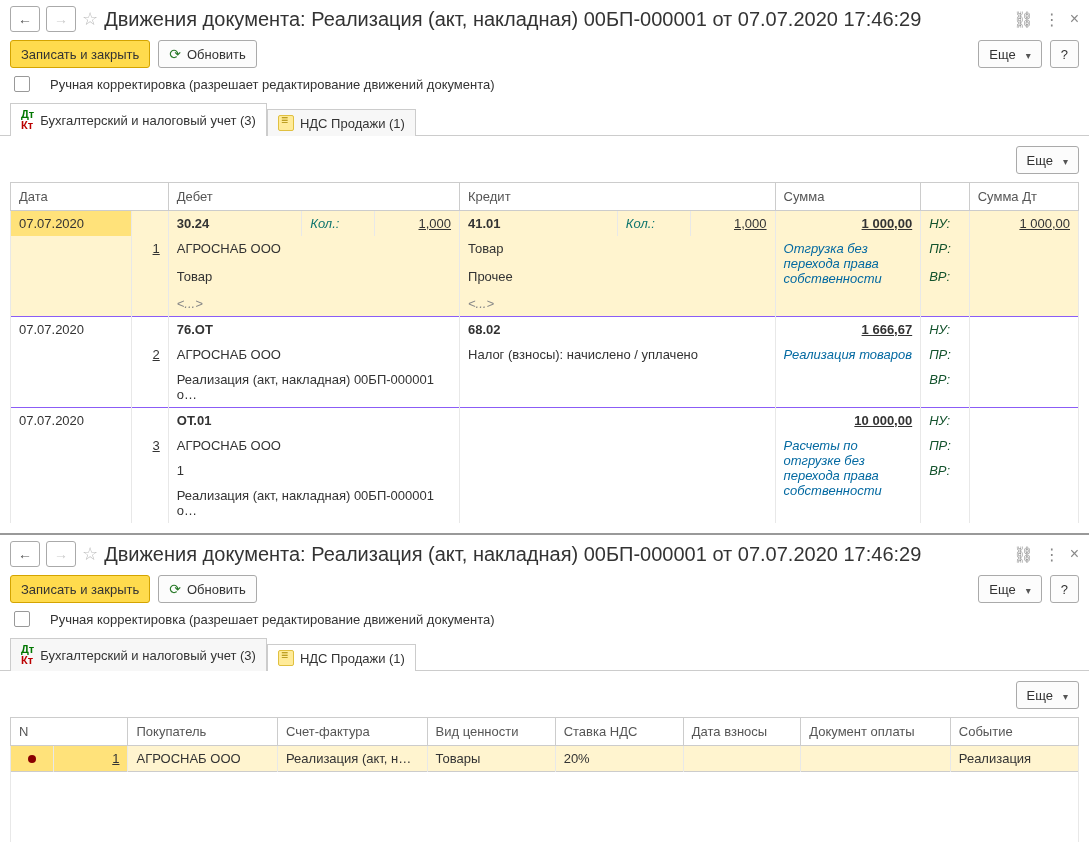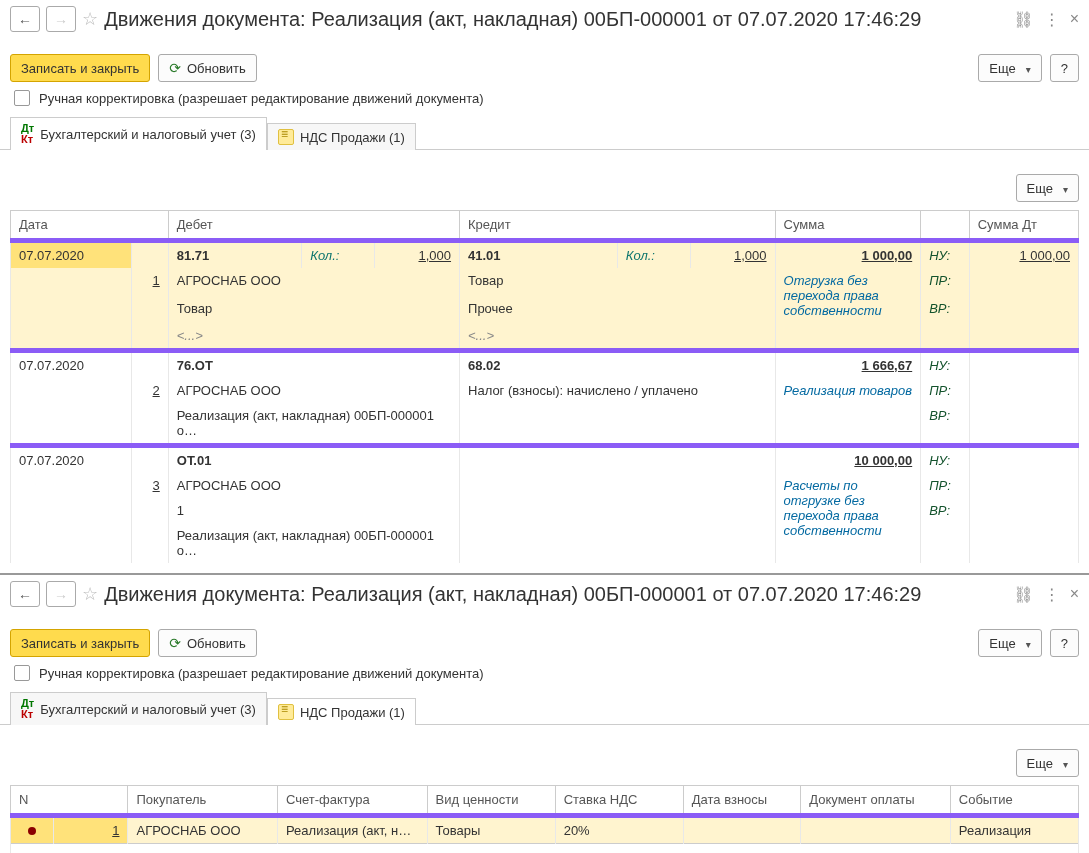--- a/index.html
+++ b/index.html
@@ -12,7 +12,7 @@
   .title-icons { display:flex; gap:10px; color:#888; font-size:16px; }
   .title-icons span { cursor:pointer; }
   .toolbar { display:flex; align-items:center; gap:8px; padding:4px 10px 8px 10px;}
-  .btn { height:26px; border:1px solid #aaa; border-radius:3px; background:#fcfcfc; padding:0 10px; display:flex; align-items:center; gap:6px; cursor:pointer; font-size:13px;margin-top:14px;}
+  .btn { height:26px; border:1px solid #aaa; border-radius:3px; background:#fcfcfc; padding:0 10px; display:flex; align-items:center; gap:6px; cursor:pointer; font-size:13px;}
   .btn.yellow { background:#ffdb4d; border-color:#d4a400; font-weight:400;}
   .btn .drop::after { content:"▾"; font-size:10px; margin-left:4px; color:#555;}
   .spacer { flex:1; }

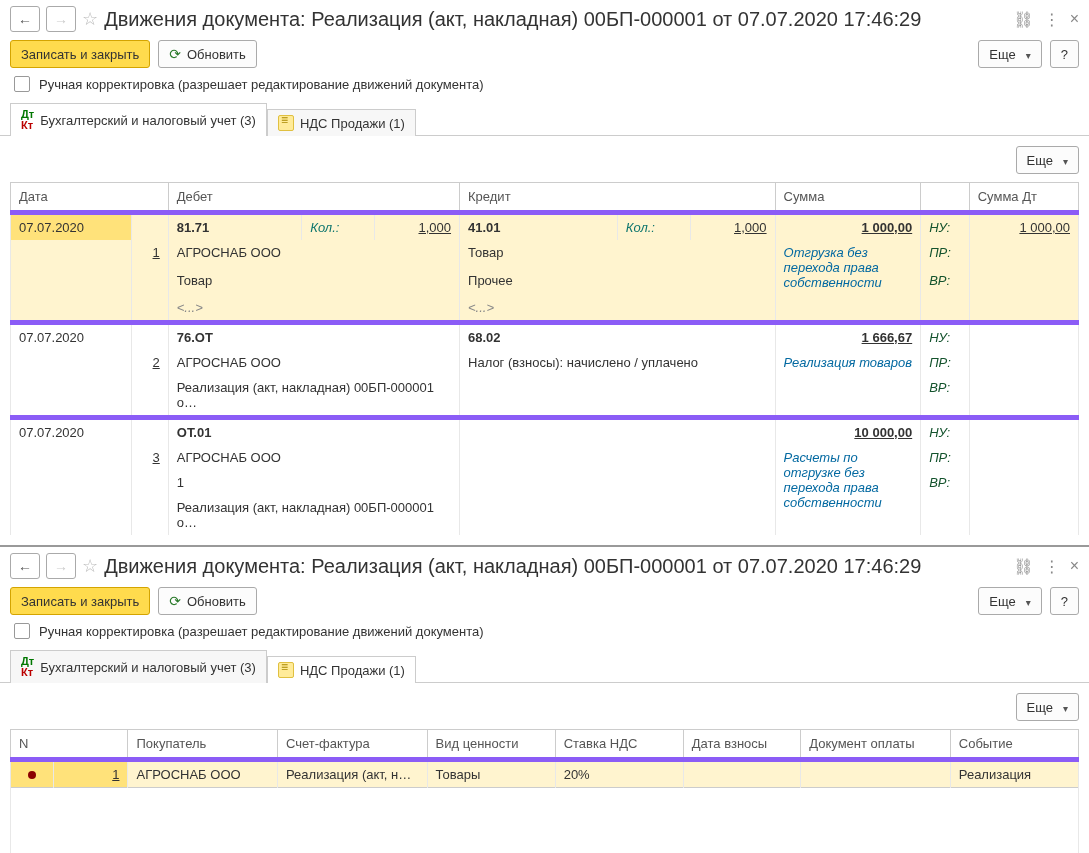--- a/index.html
+++ b/index.html
@@ -16,7 +16,7 @@
   .btn.yellow { background:#ffdb4d; border-color:#d4a400; font-weight:400;}
   .btn .drop::after { content:"▾"; font-size:10px; margin-left:4px; color:#555;}
   .spacer { flex:1; }
-  .check-row { display:flex; align-items:center; gap:9px; padding:0 10px 10px 14px; color:#333;}
+  .check-row { display:flex; align-items:center; gap:20px; padding:0 10px 10px 14px; color:#333;}
   .checkbox { width:14px; height:14px; border:1px solid #999; border-radius:2px; background:#fff; cursor:pointer;}
   .tabs { display:flex; padding:0 10px; border-bottom:1px solid #ccc;align-items:flex-end; }
   .tab { border:1px solid #ccc; border-bottom:none; padding:5px 10px; display:flex; align-items:center; gap:6px; background:#f7f7f7; cursor:pointer; font-size:13px; position:relative; top:1px;}

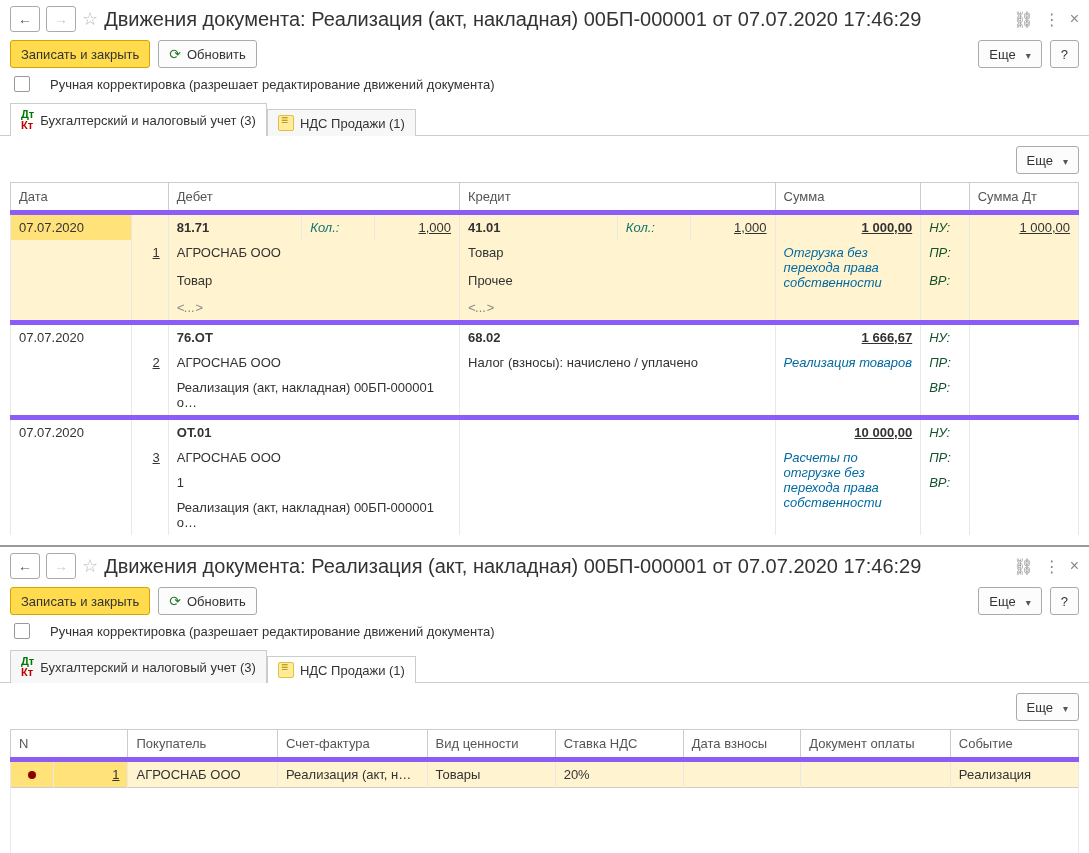--- a/index.html
+++ b/index.html
@@ -30,7 +30,7 @@
   table.grid { width:calc(100% - 20px); margin:0 10px 10px 10px; border-collapse:collapse; }
   table.grid th { text-align:left; font-weight:400; background:#fff; border:1px solid #ccc; padding:6px 8px; color:#555;}
   table.grid td { border-left:1px solid #e8e8e8; border-right:1px solid #e8e8e8; padding:5px 8px; vertical-align:top;}
-  tr.sep td { border-top:5px solid #8b5cf6; }
+  tr.sep td { border-top:1px solid #8b5cf6; }
   tr.hl td { background:#fff4cf; }
   tr.hl td.first-col { background:#ffe27a; }
   .bold { font-weight:bold; }

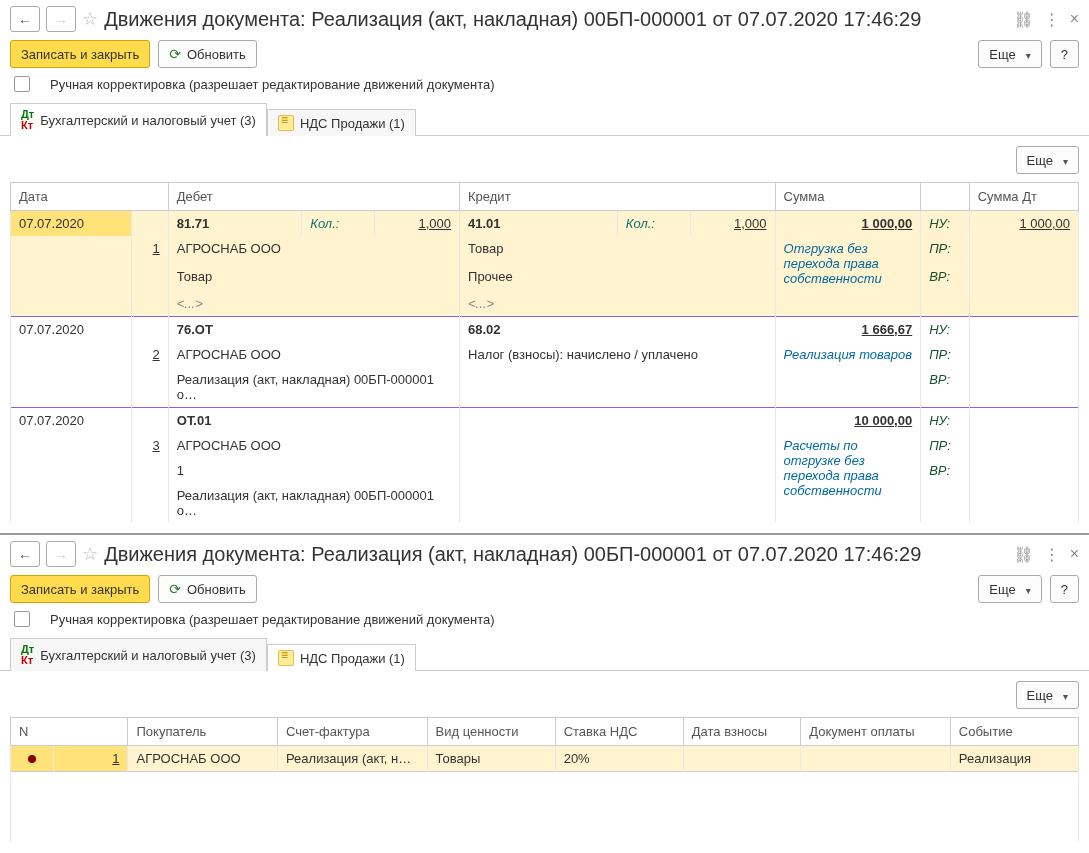--- a/index.html
+++ b/index.html
@@ -124,7 +124,7 @@
       <tr class="sep hl">
         <td class="first-col">07.07.2020</td>
           <td></td>
-        <td class="bold">81.71</td>
+        <td class="bold">30.24</td>
           <td class="qty-label">Кол.:</td>
           <td class="right">1,000</td>
         <td class="bold">41.01</td>

